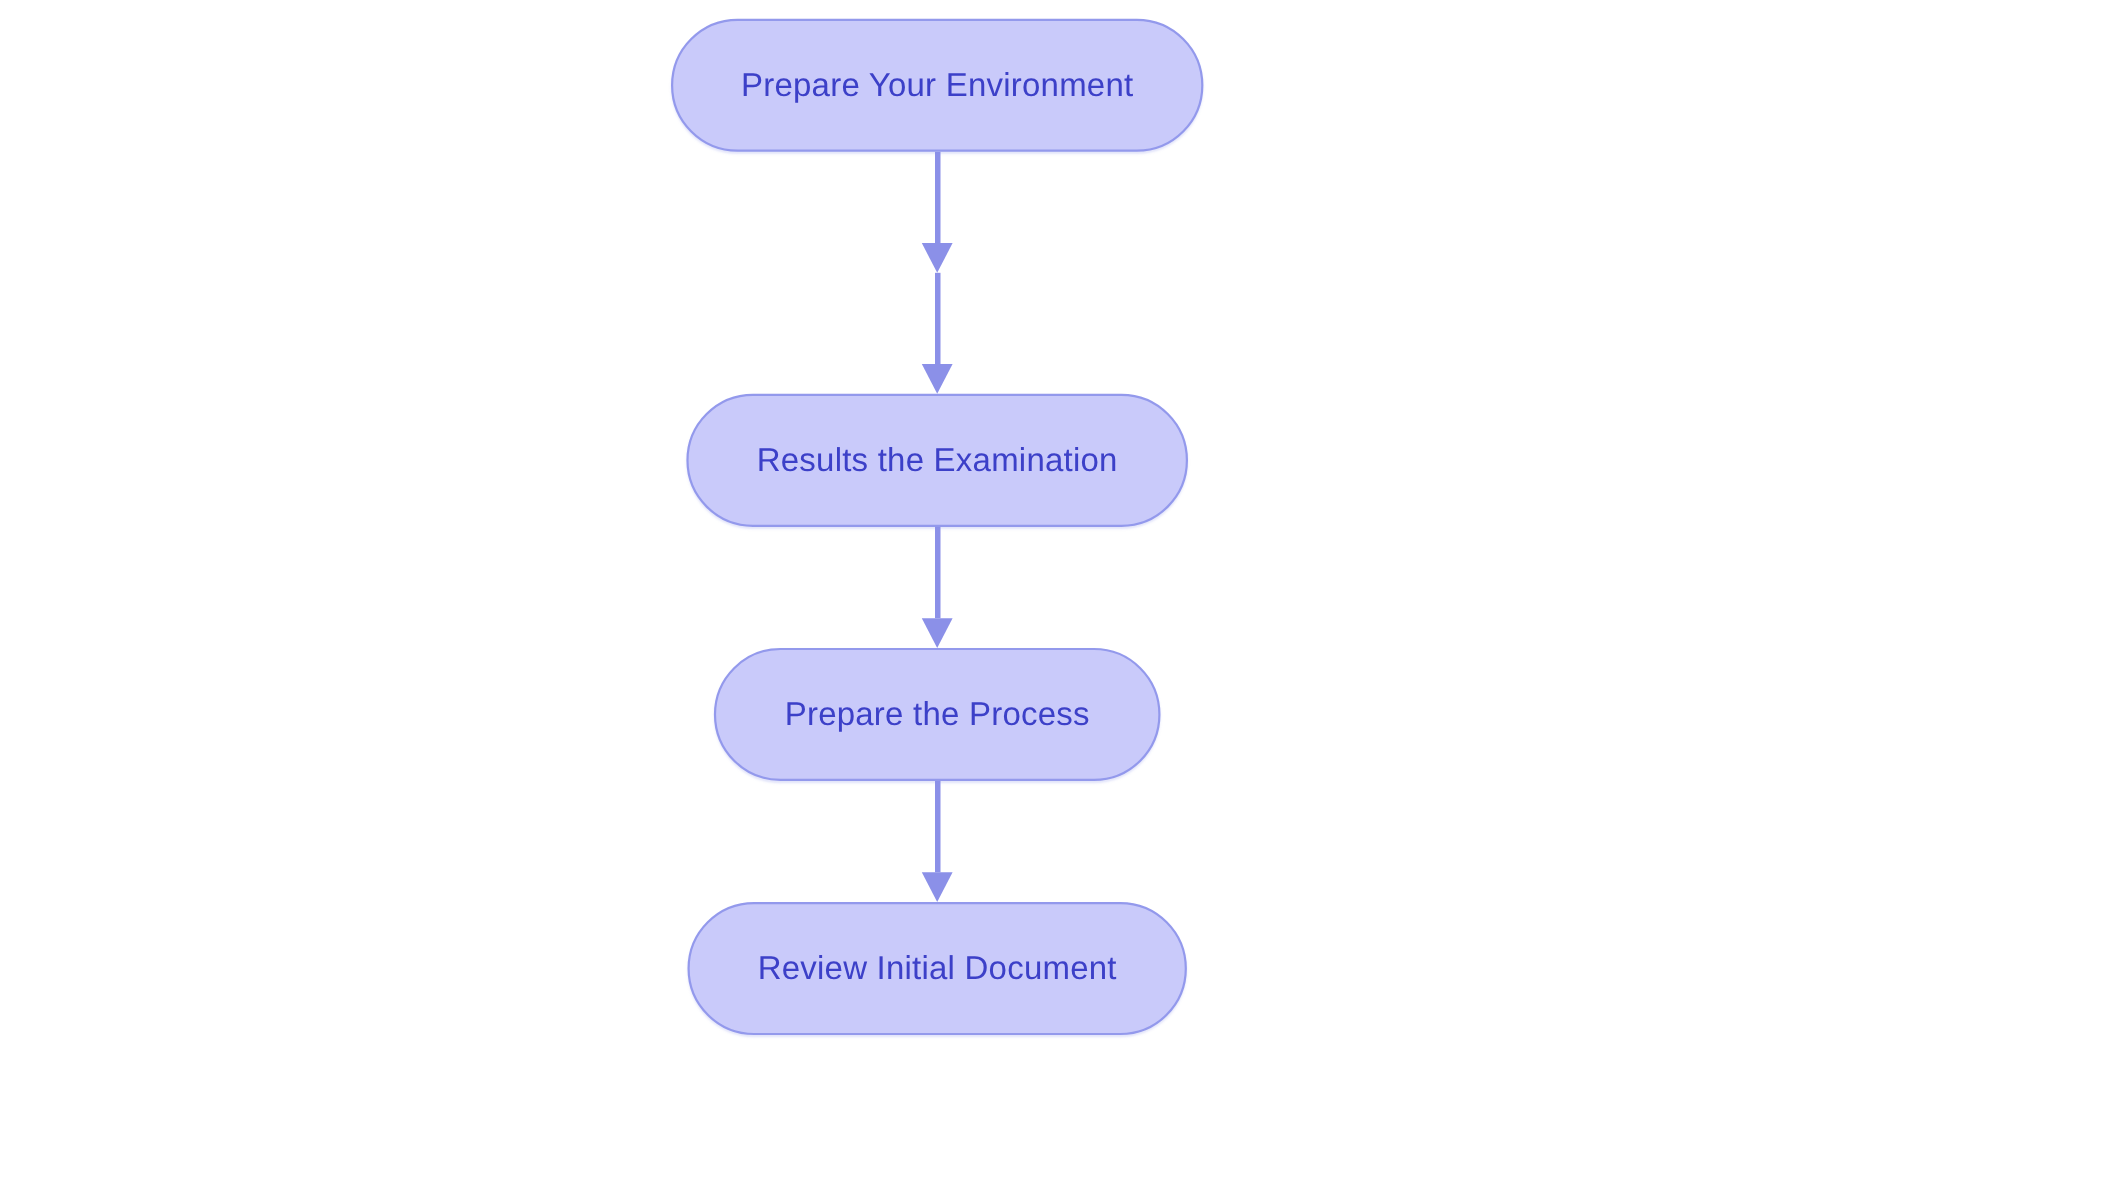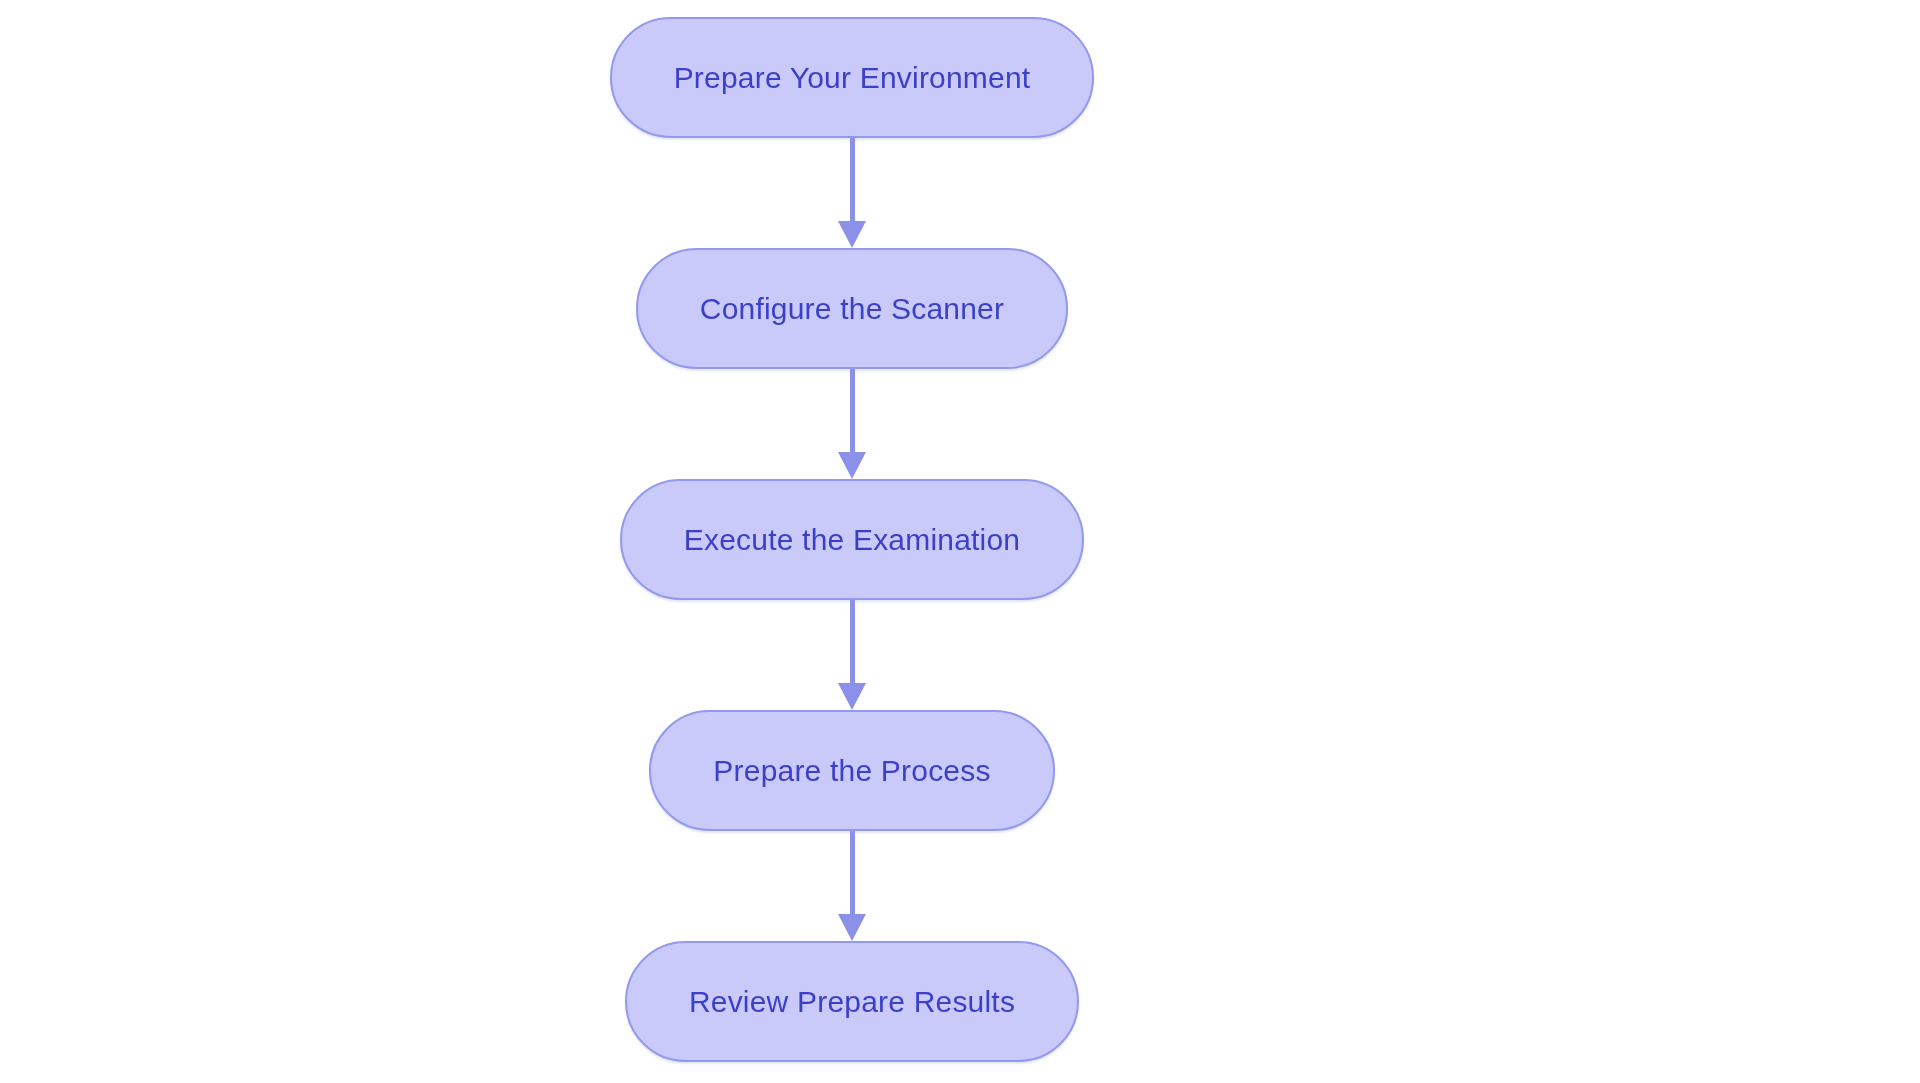--- a/index.html
+++ b/index.html
@@ -82,9 +82,6 @@
       <div class="arrowhead"></div>
     </div>
 
-    <div class="node">
-      <span class="node-label">Configure the Scanner</span>
-    </div>
 
     <div class="connector">
       <div class="line"></div>

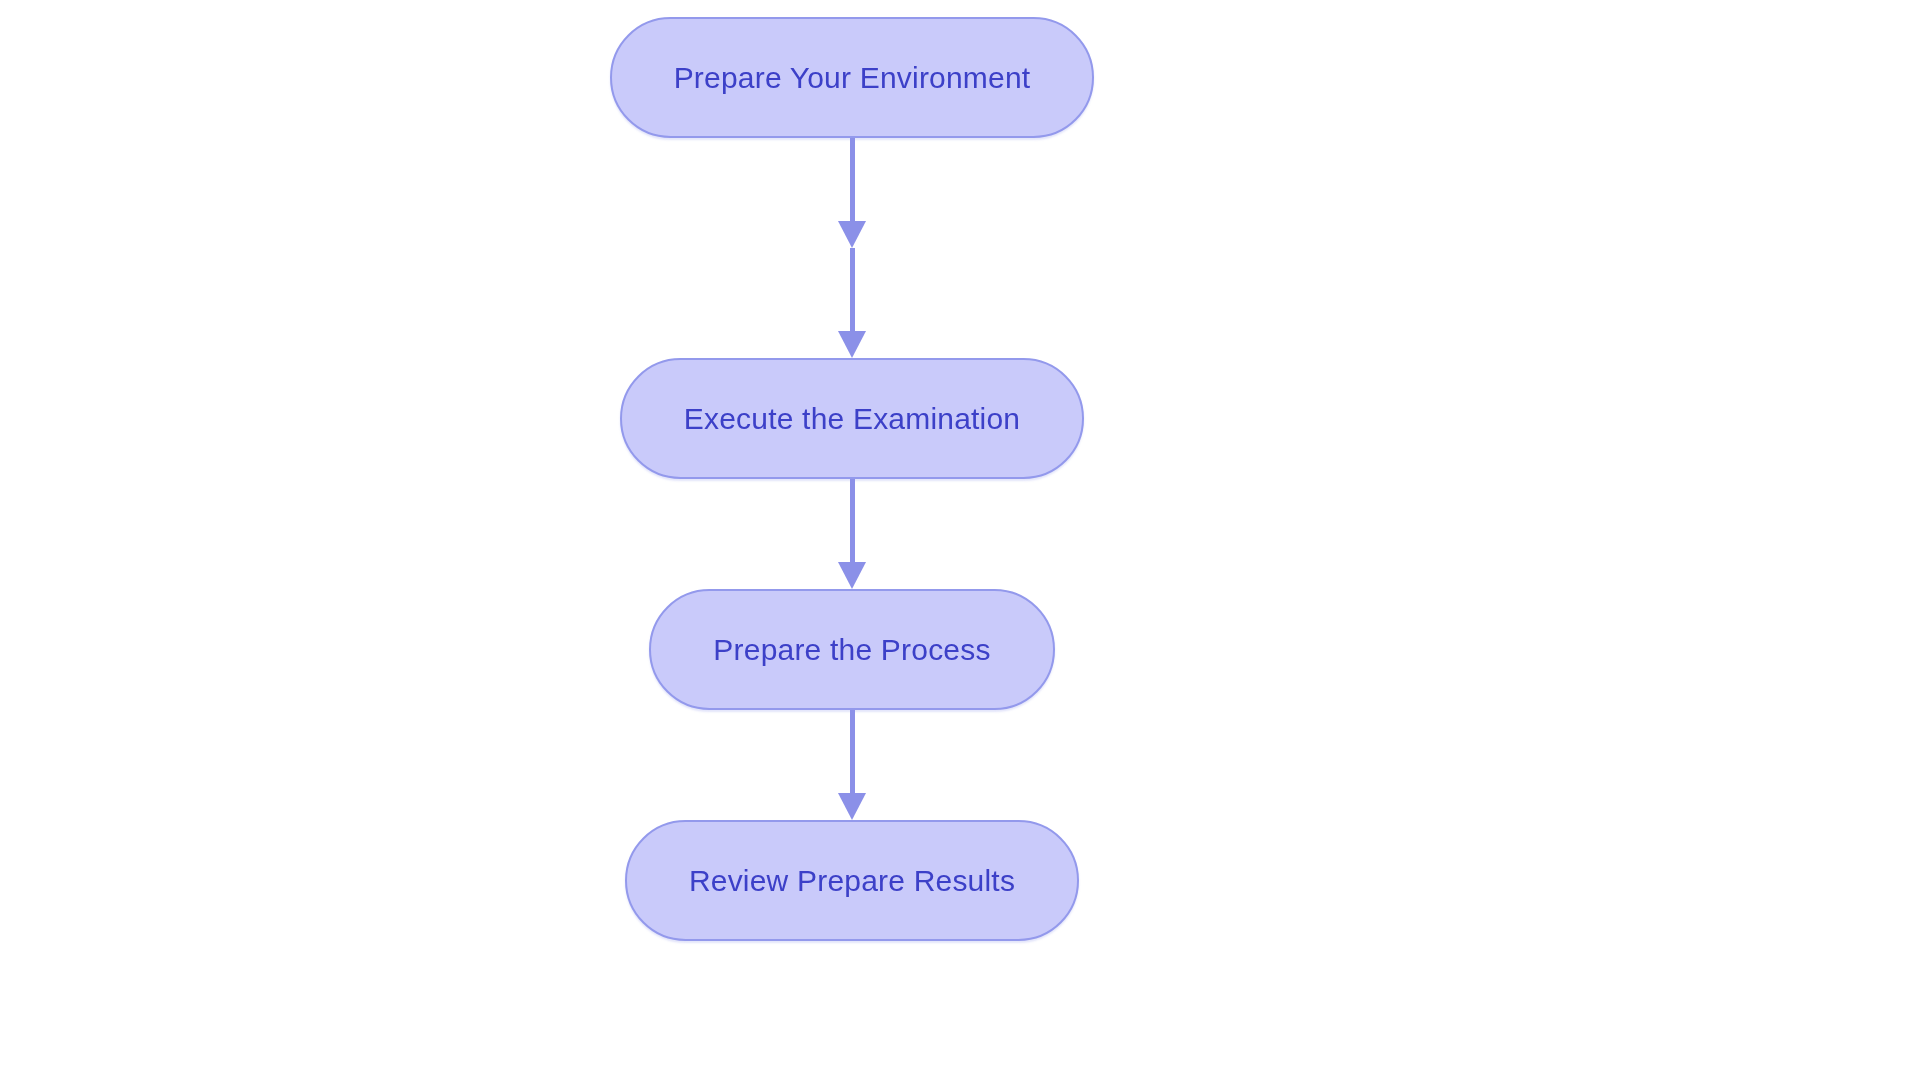--- a/index.html
+++ b/index.html
@@ -89,7 +89,7 @@
     </div>
 
     <div class="node">
-      <span class="node-label">Execute the Examination</span>
+      <span class="node-label">Results the Examination</span>
     </div>
 
     <div class="connector">

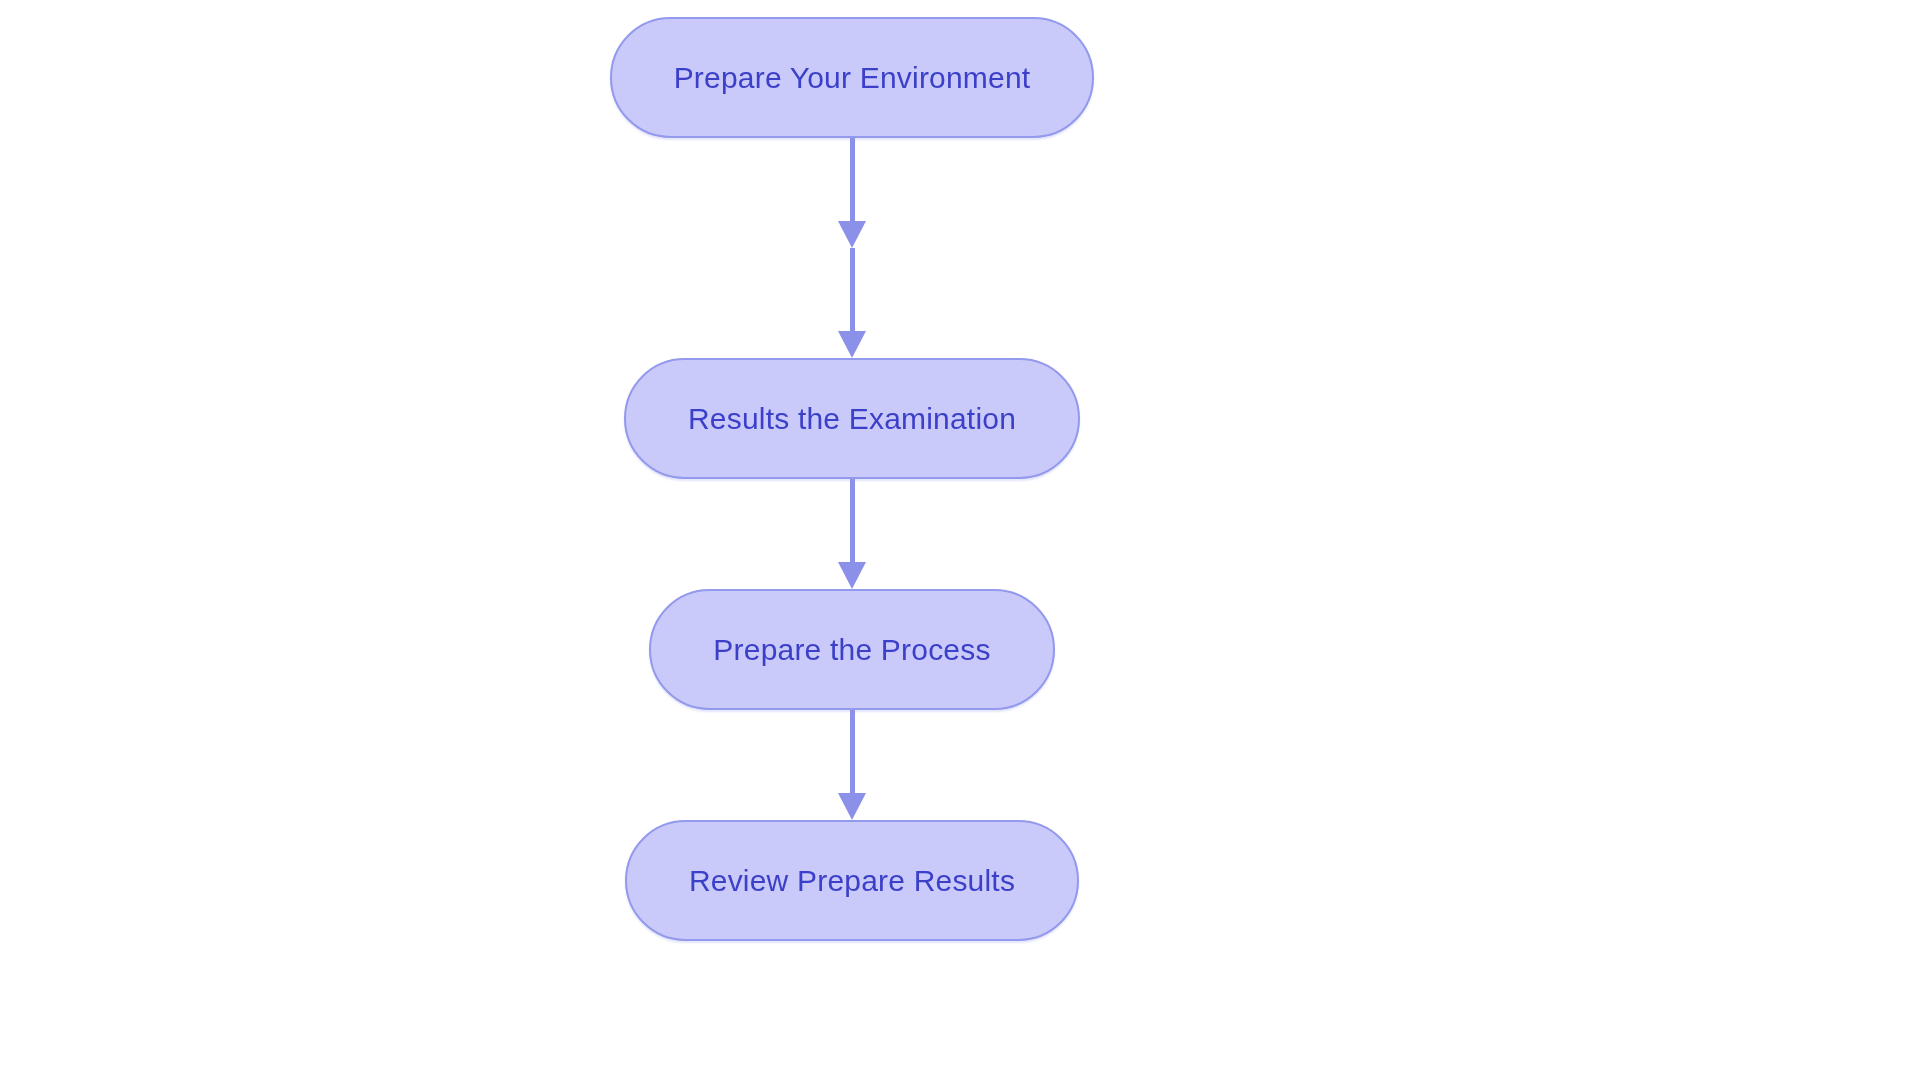--- a/index.html
+++ b/index.html
@@ -107,7 +107,7 @@
     </div>
 
     <div class="node">
-      <span class="node-label">Review Prepare Results</span>
+      <span class="node-label">Review Initial Document</span>
     </div>
 
   </div>

